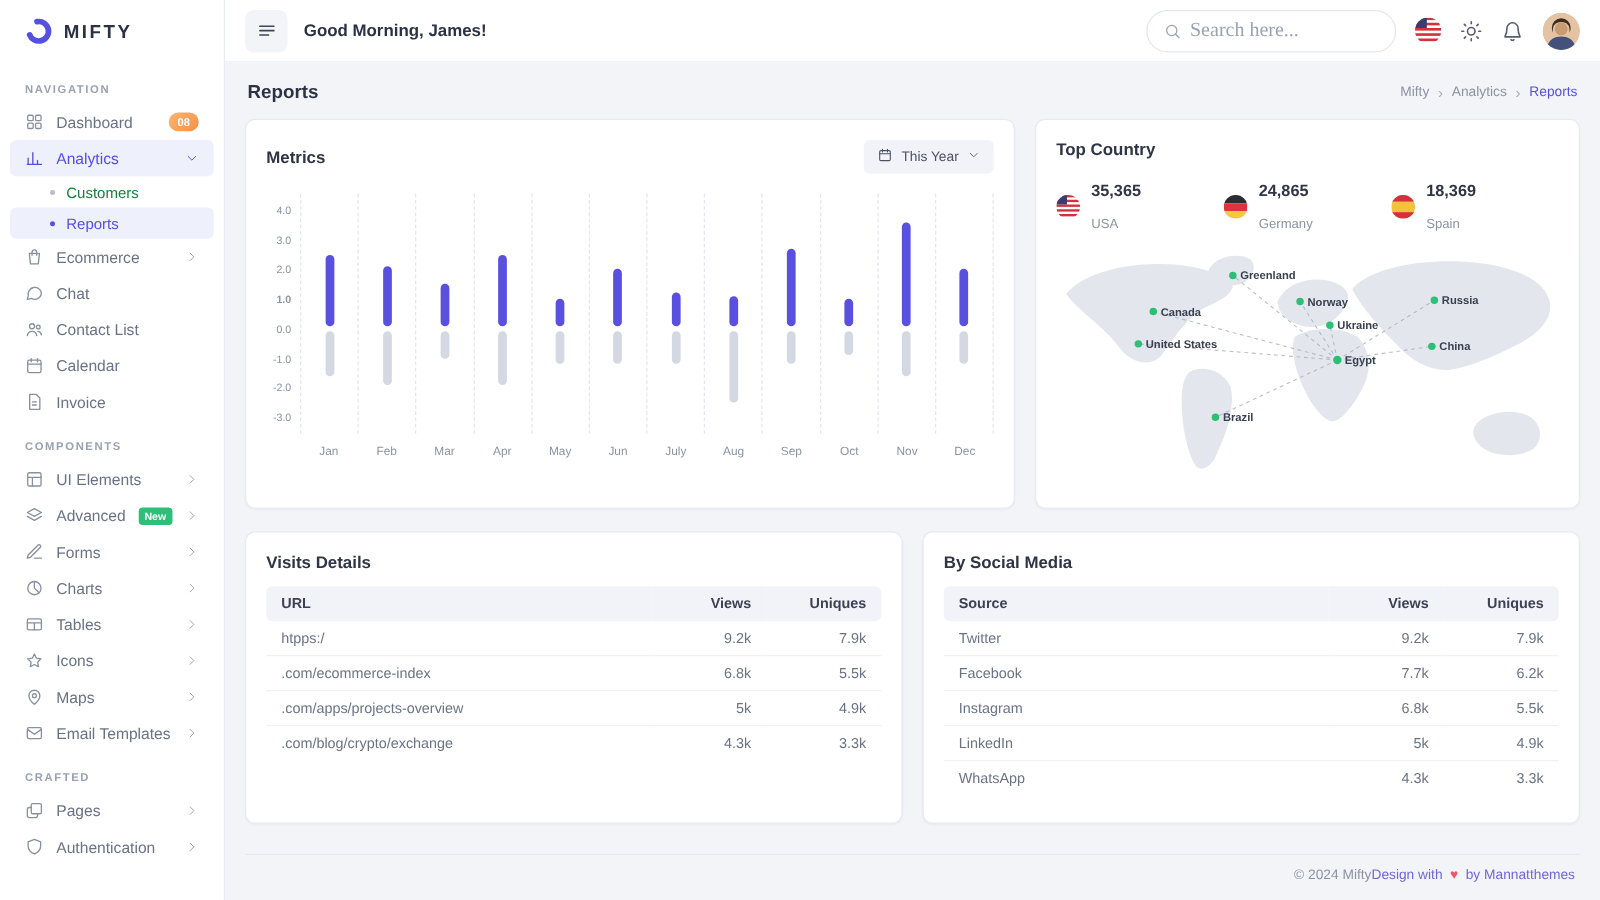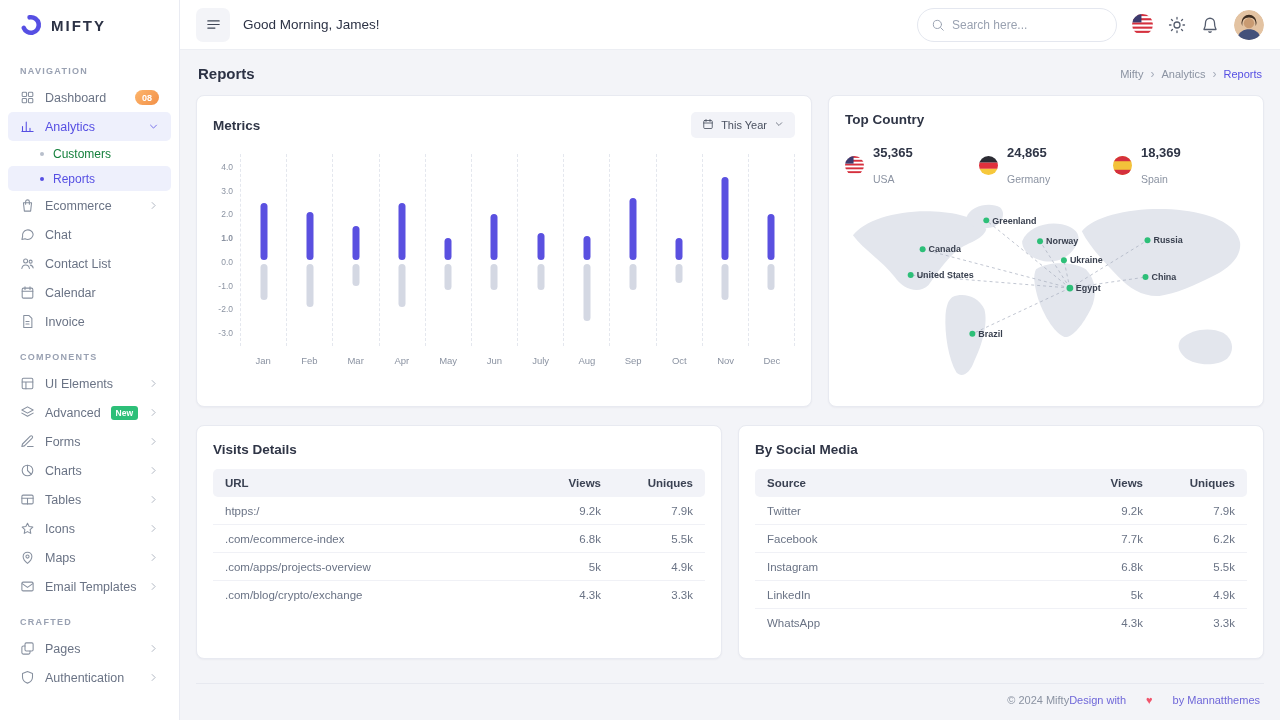--- a/index.html
+++ b/index.html
@@ -33,7 +33,7 @@
 .topbar{height:50px;min-height:50px;background:#fff;border-bottom:1px solid #eceef3;display:flex;align-items:center;gap:13px;padding:0 16px}
 .hamburger{width:34px;height:34px;border:none;border-radius:7px;background:#f3f4f8;color:#3e4555;display:flex;align-items:center;justify-content:center;cursor:pointer}
 .hamburger svg{width:17px;height:17px}
-.greeting{font-weight:normal;font-size:13.5px;color:#2c3245}
+.greeting{font-weight:bold;font-size:13.5px;color:#2c3245}
 .top-right{margin-left:auto;display:flex;align-items:center;gap:15px}
 .searchbox{display:flex;align-items:center;gap:7px;width:200px;height:34px;border:1px solid #e4e7ef;border-radius:17px;padding:0 13px;background:#fff}
 .searchbox .s-ic{display:inline-flex;color:#9aa2b1}

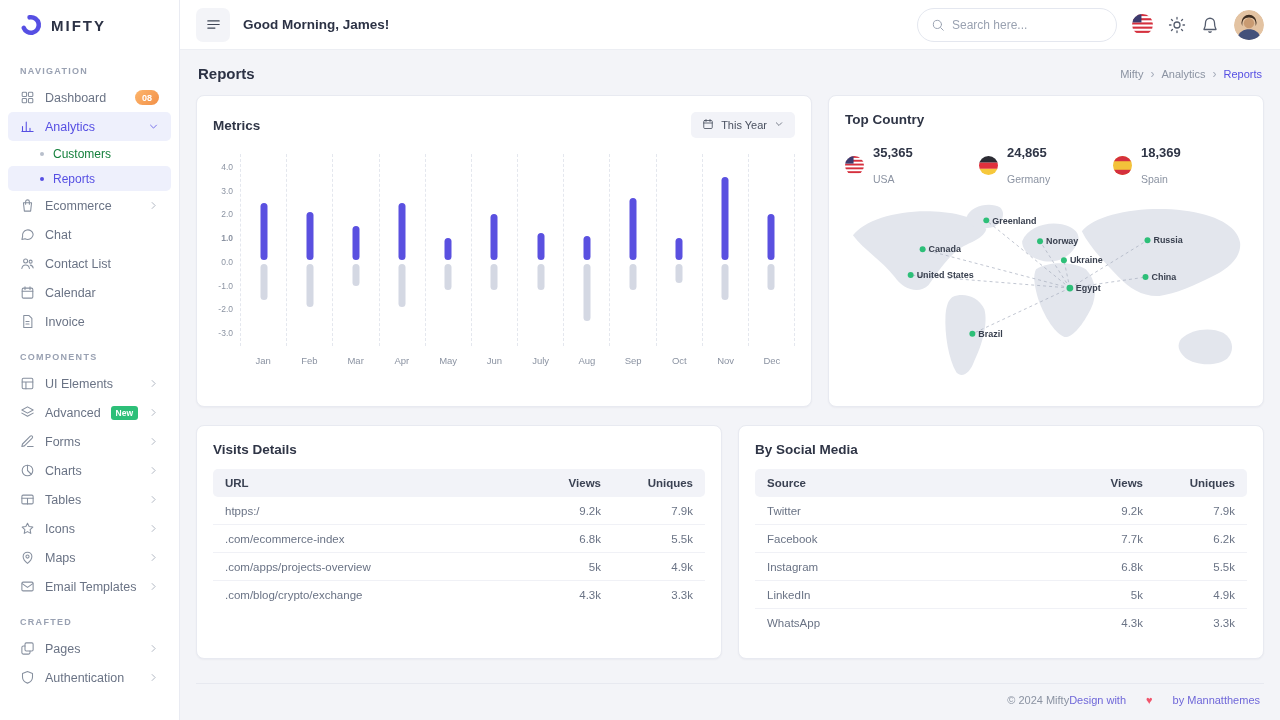--- a/index.html
+++ b/index.html
@@ -38,7 +38,7 @@
 .searchbox{display:flex;align-items:center;gap:7px;width:200px;height:34px;border:1px solid #e4e7ef;border-radius:17px;padding:0 13px;background:#fff}
 .searchbox .s-ic{display:inline-flex;color:#9aa2b1}
 .searchbox svg{width:14px;height:14px}
-.searchbox input{border:none;outline:none;flex:1;font-size:12px;color:#4a5160;font-family:Liberation Sans, sans-serif;background:transparent}
+.searchbox input{border:none;outline:none;flex:1;font-size:16px;color:#4a5160;font-family:Liberation Serif, serif;background:transparent}
 .searchbox input::placeholder{color:#9aa2b1}
 .flag-btn{width:21px;height:21px;display:inline-flex;cursor:pointer}
 .flag-btn svg{width:21px;height:21px}

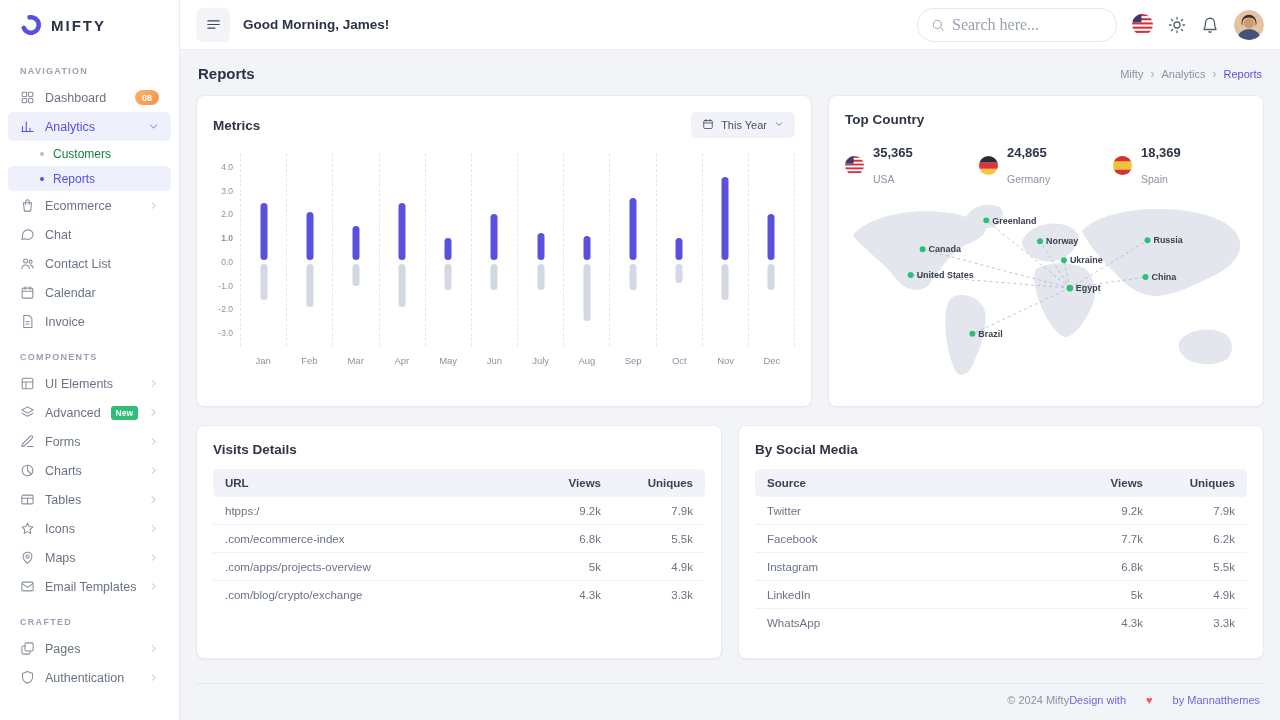--- a/index.html
+++ b/index.html
@@ -102,7 +102,7 @@
 
 .footer{display:flex;align-items:center;justify-content:flex-end;border-top:1px solid #e7e9f0;margin-top:24px;padding:10px 4px;font-size:11px}
 .copy{color:#8b93a2}
-.credit{color:#6f67d9;display:flex;gap:20px}
+.credit{color:#6f67d9;display:flex;gap:6px}
 .heart{color:#f1556c}
 </style>
 </head>

